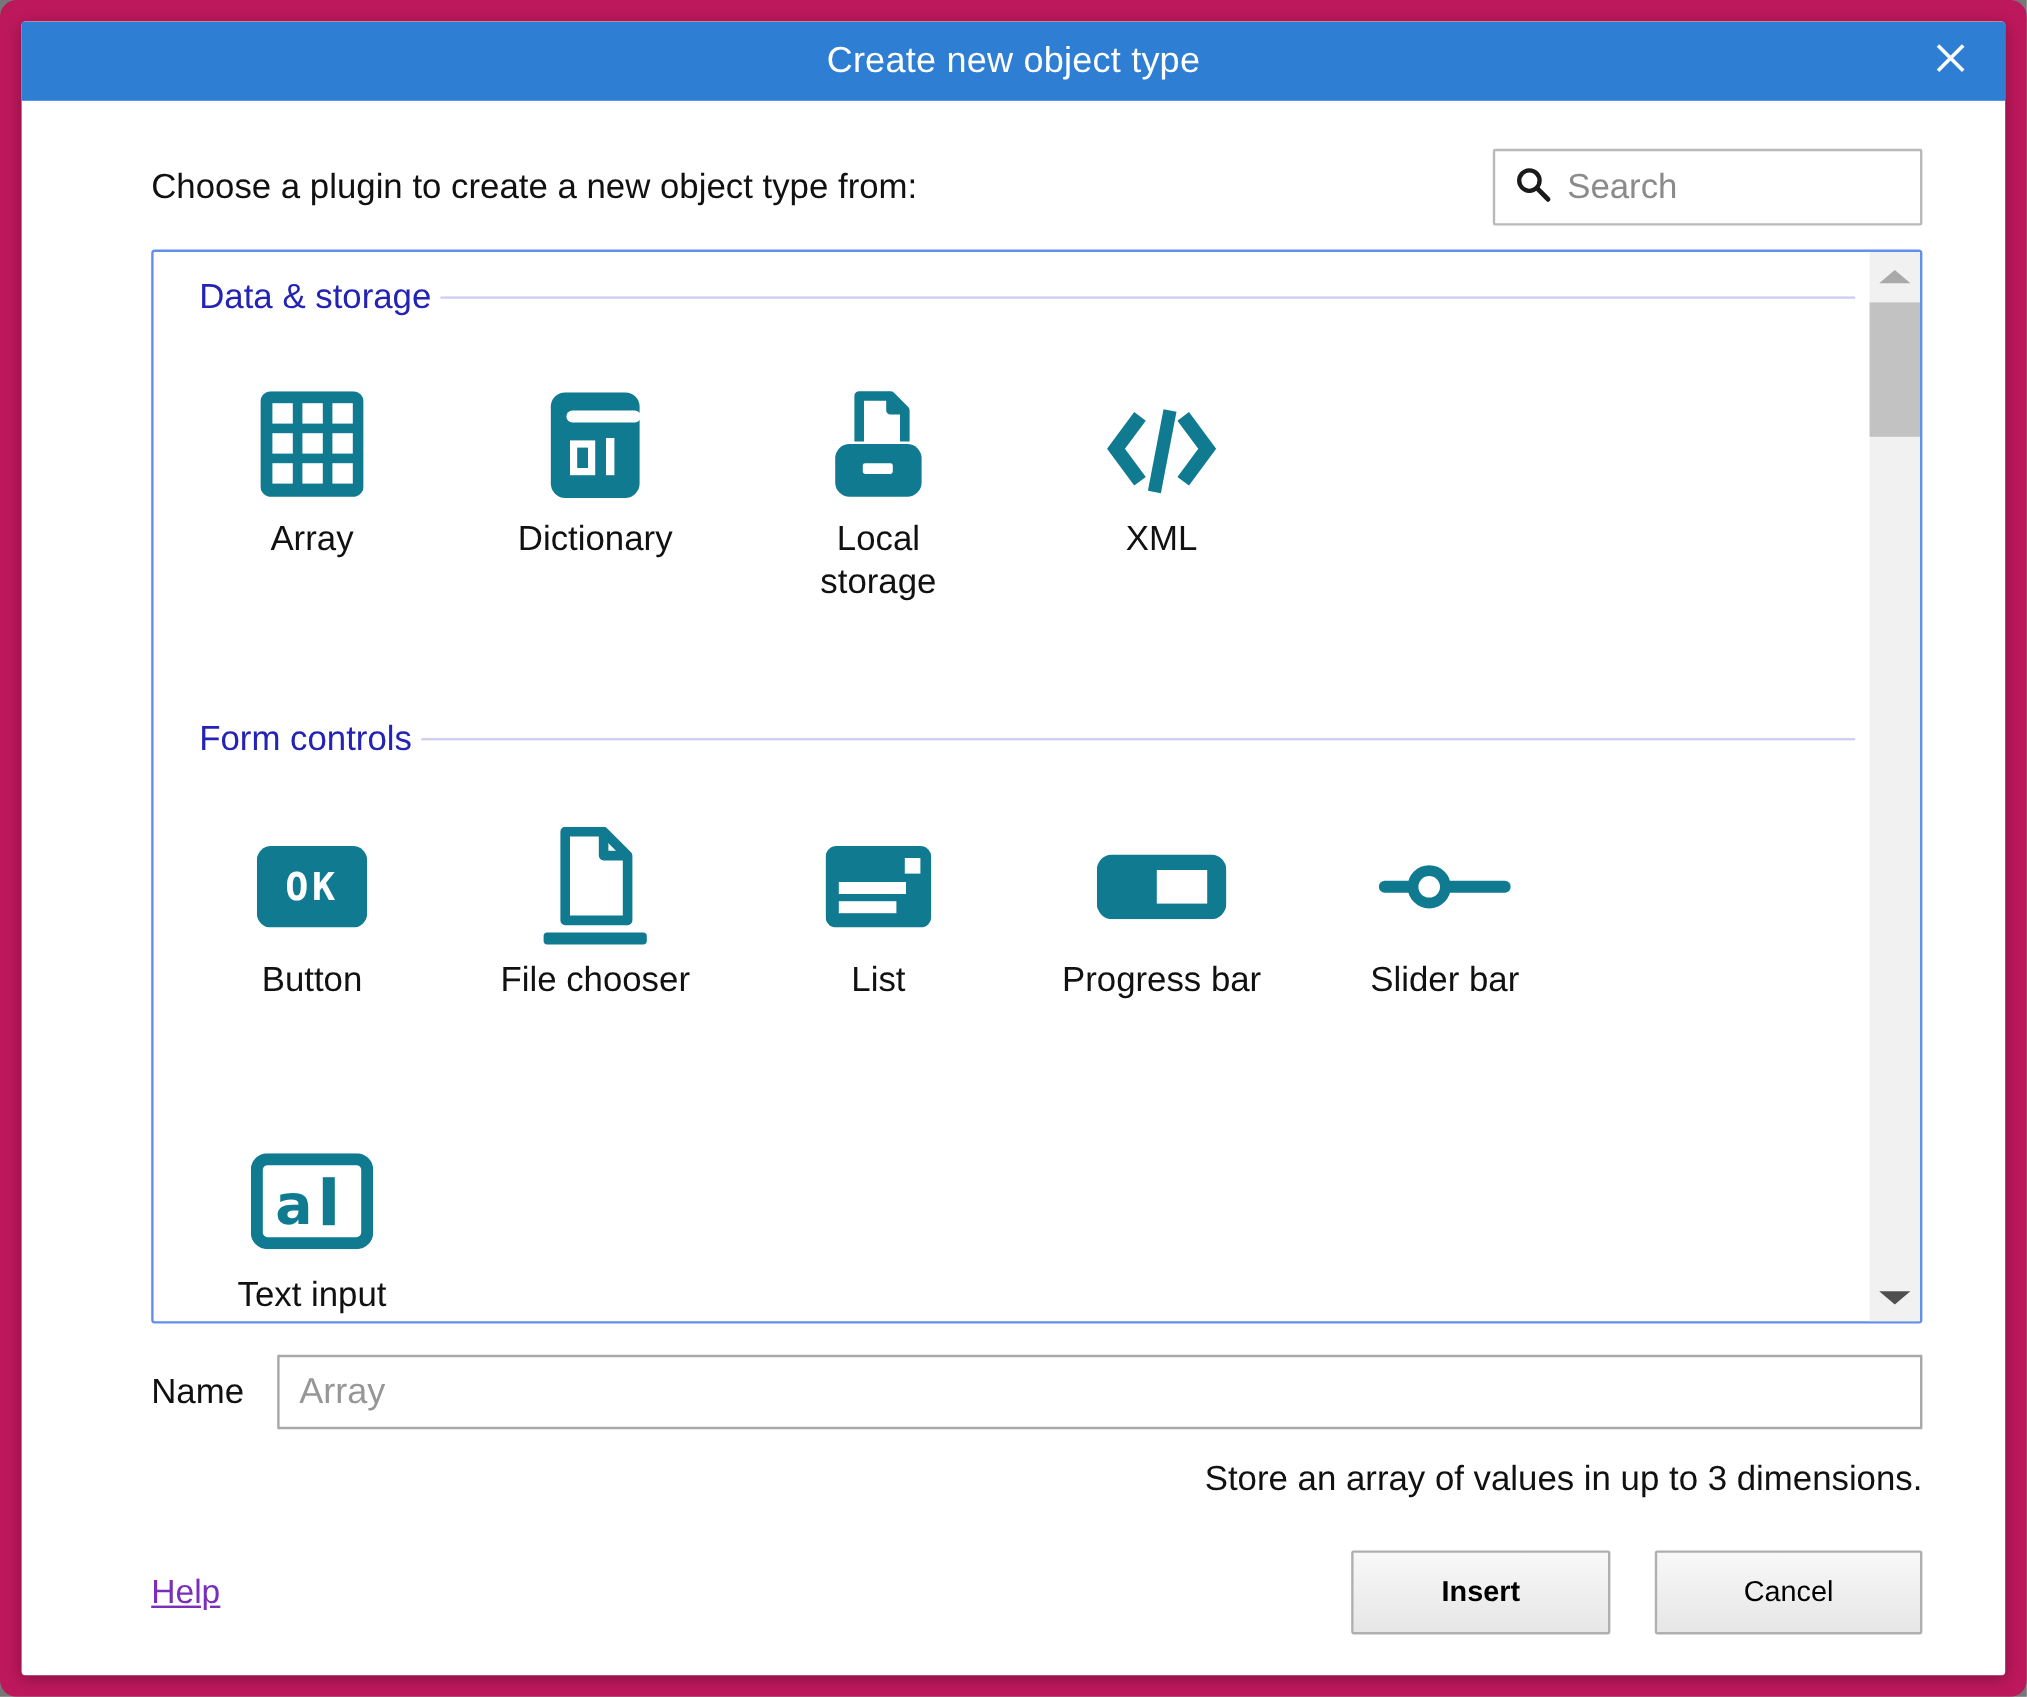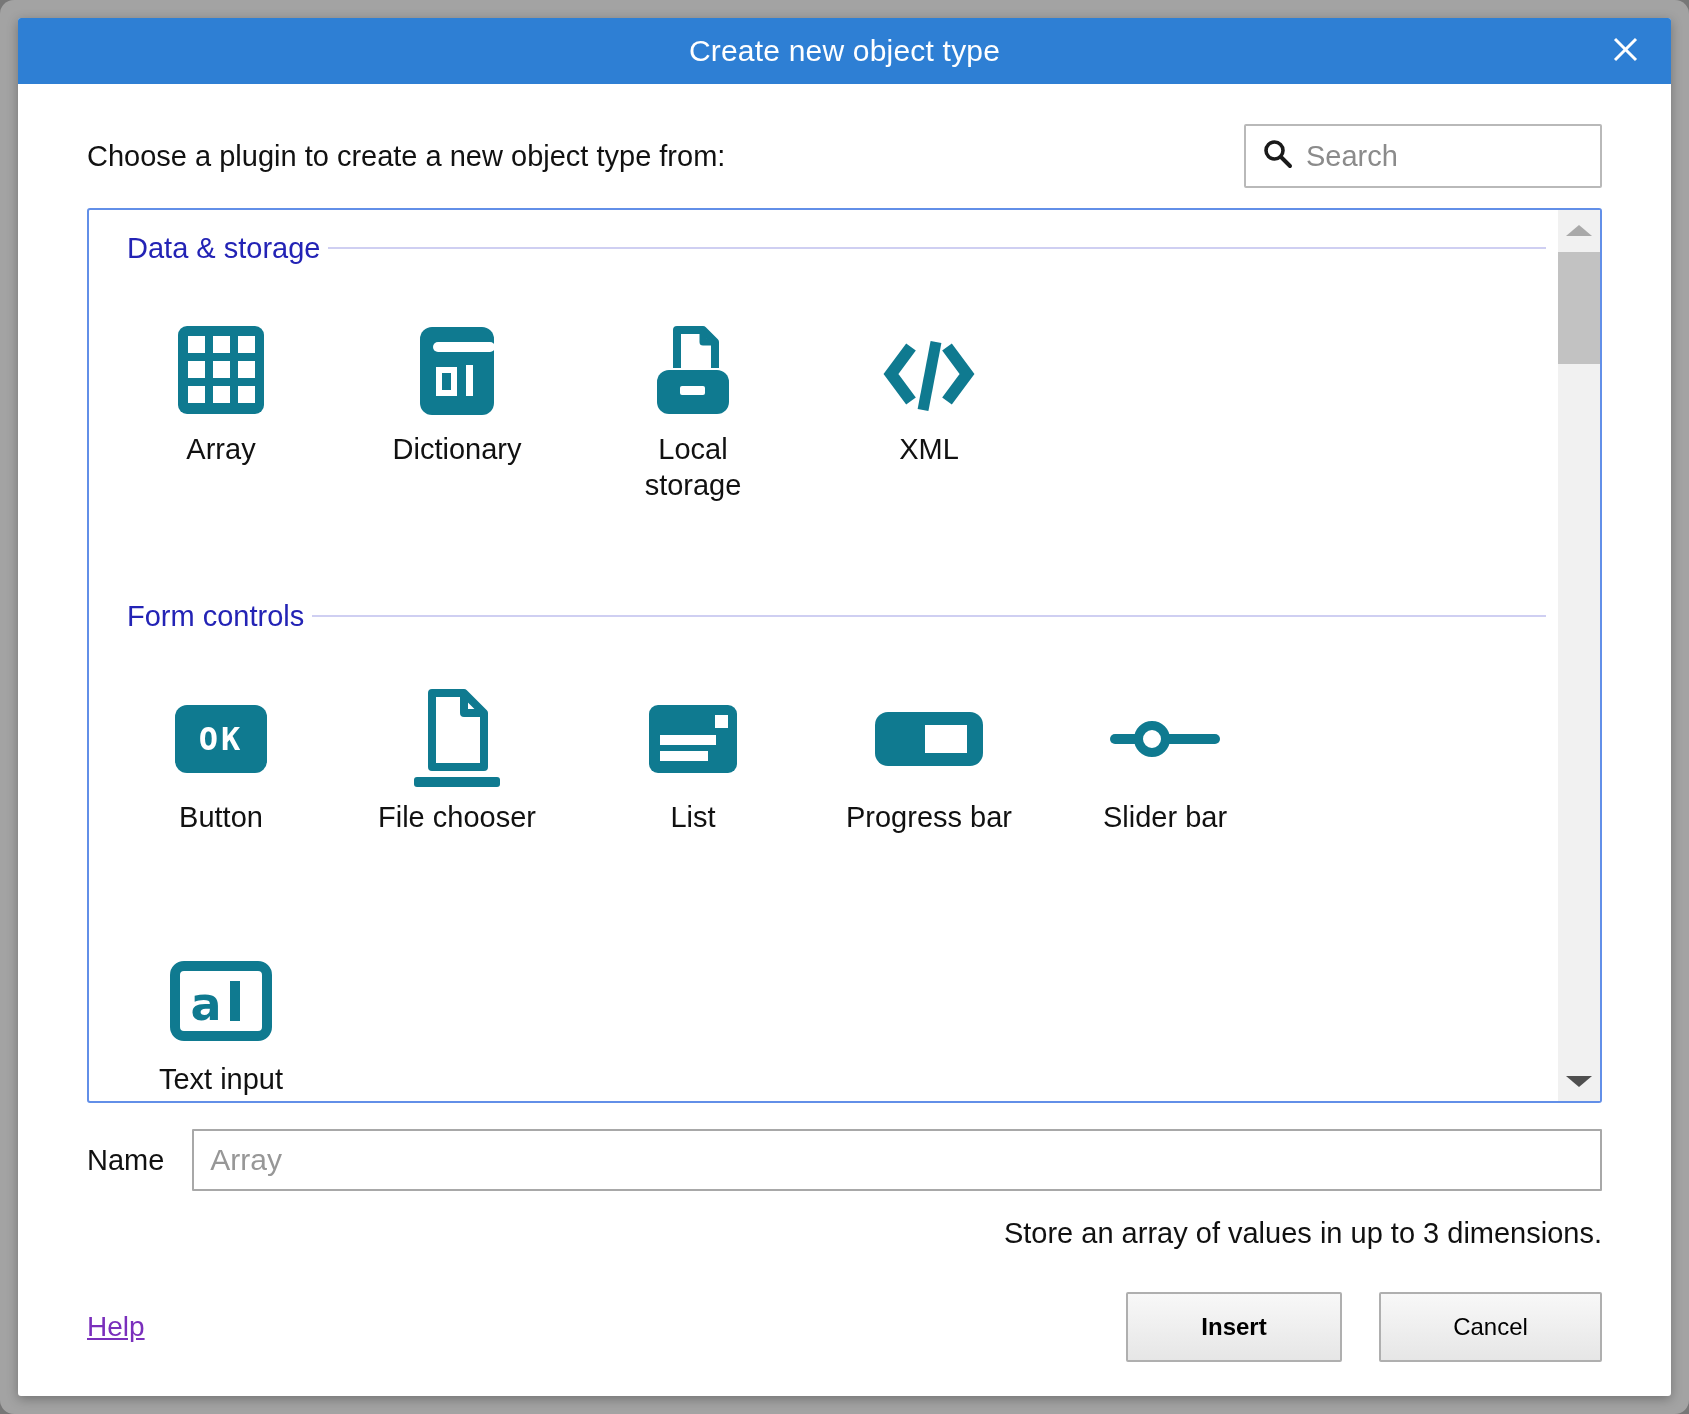--- a/index.html
+++ b/index.html
@@ -12,7 +12,7 @@
   }
   .screen {
     position:absolute; inset:0;
-    background:#a3a3a3;
+    background:#be185d;
     border-radius:14px;
     overflow:hidden;
     text-decoration:underline;

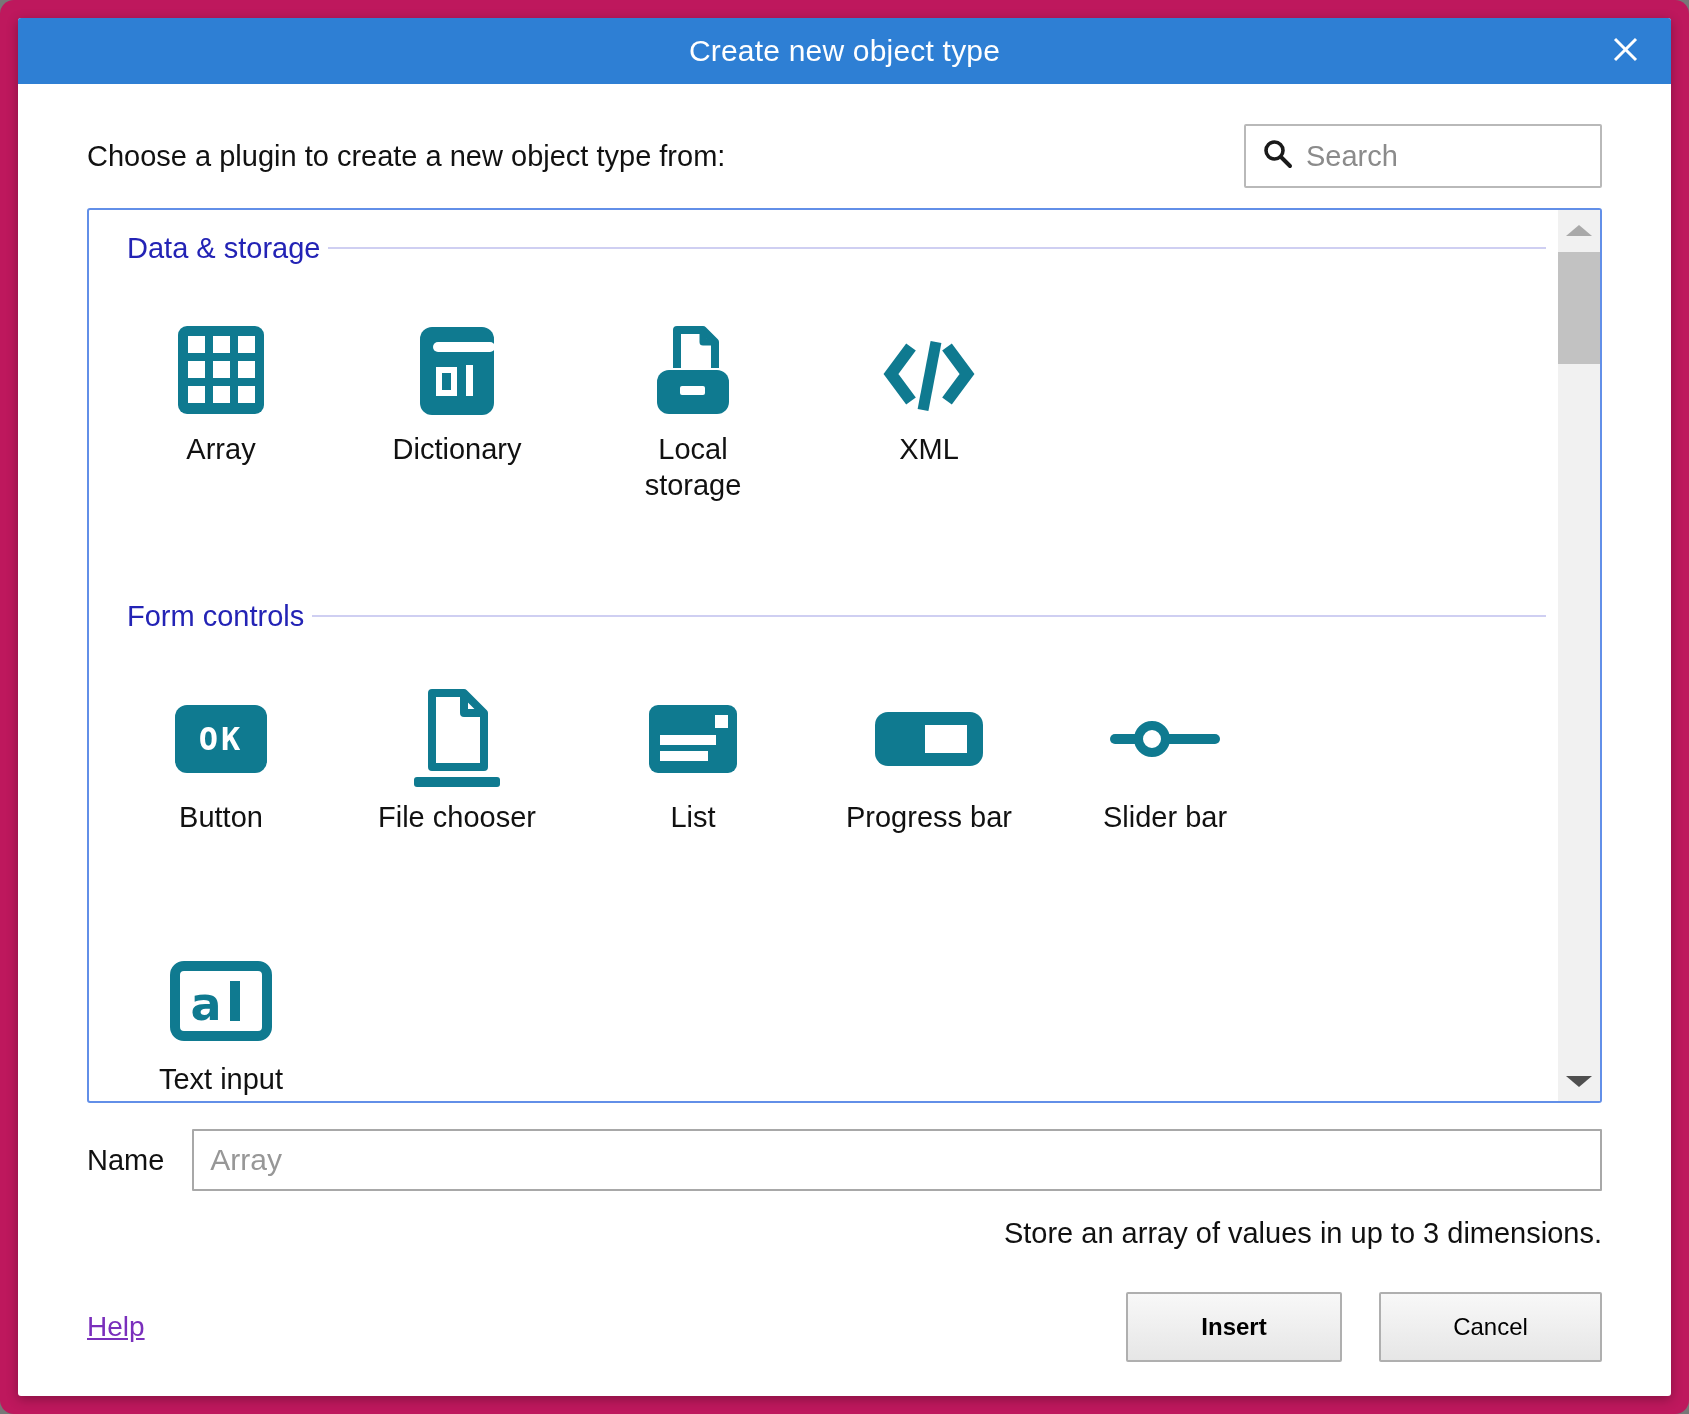--- a/index.html
+++ b/index.html
@@ -39,7 +39,7 @@
     width:48px; display:flex; align-items:center; justify-content:center;
     cursor:pointer;
   }
-  .dlg-body { padding:0 69px; }
+  .dlg-body { padding:0 69px;margin-left:39px; }
 
   
   .prompt-row {

